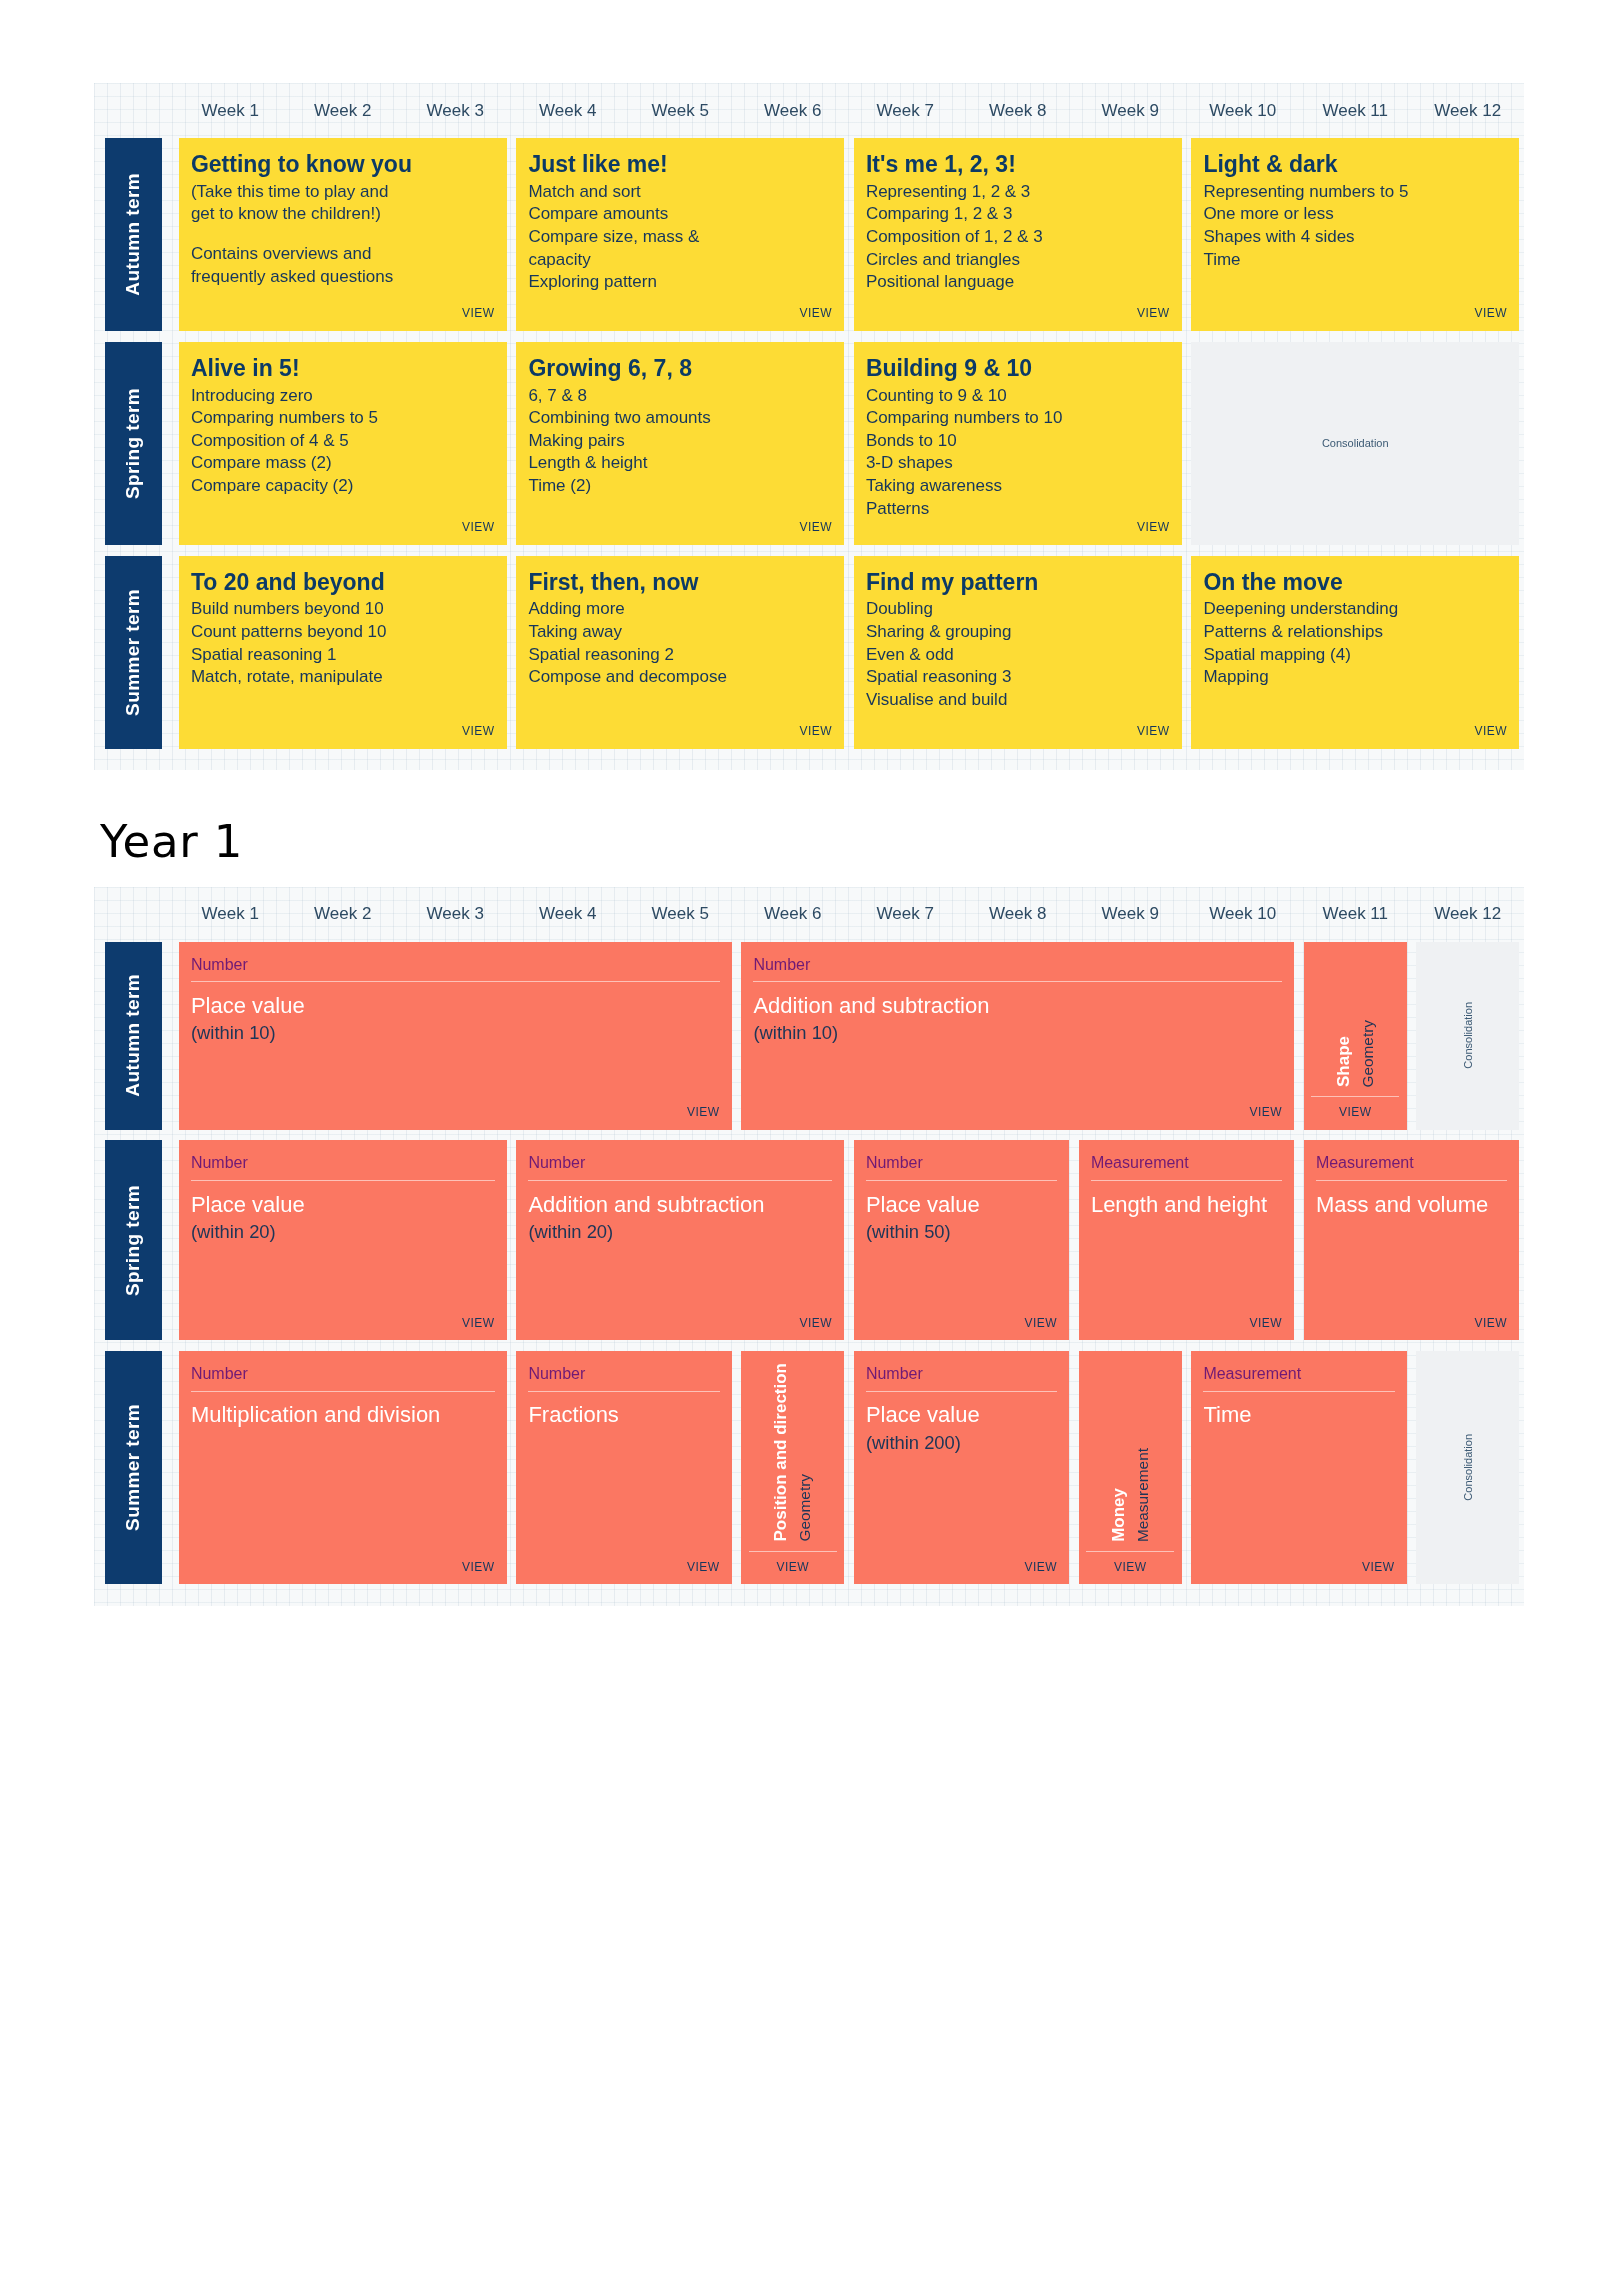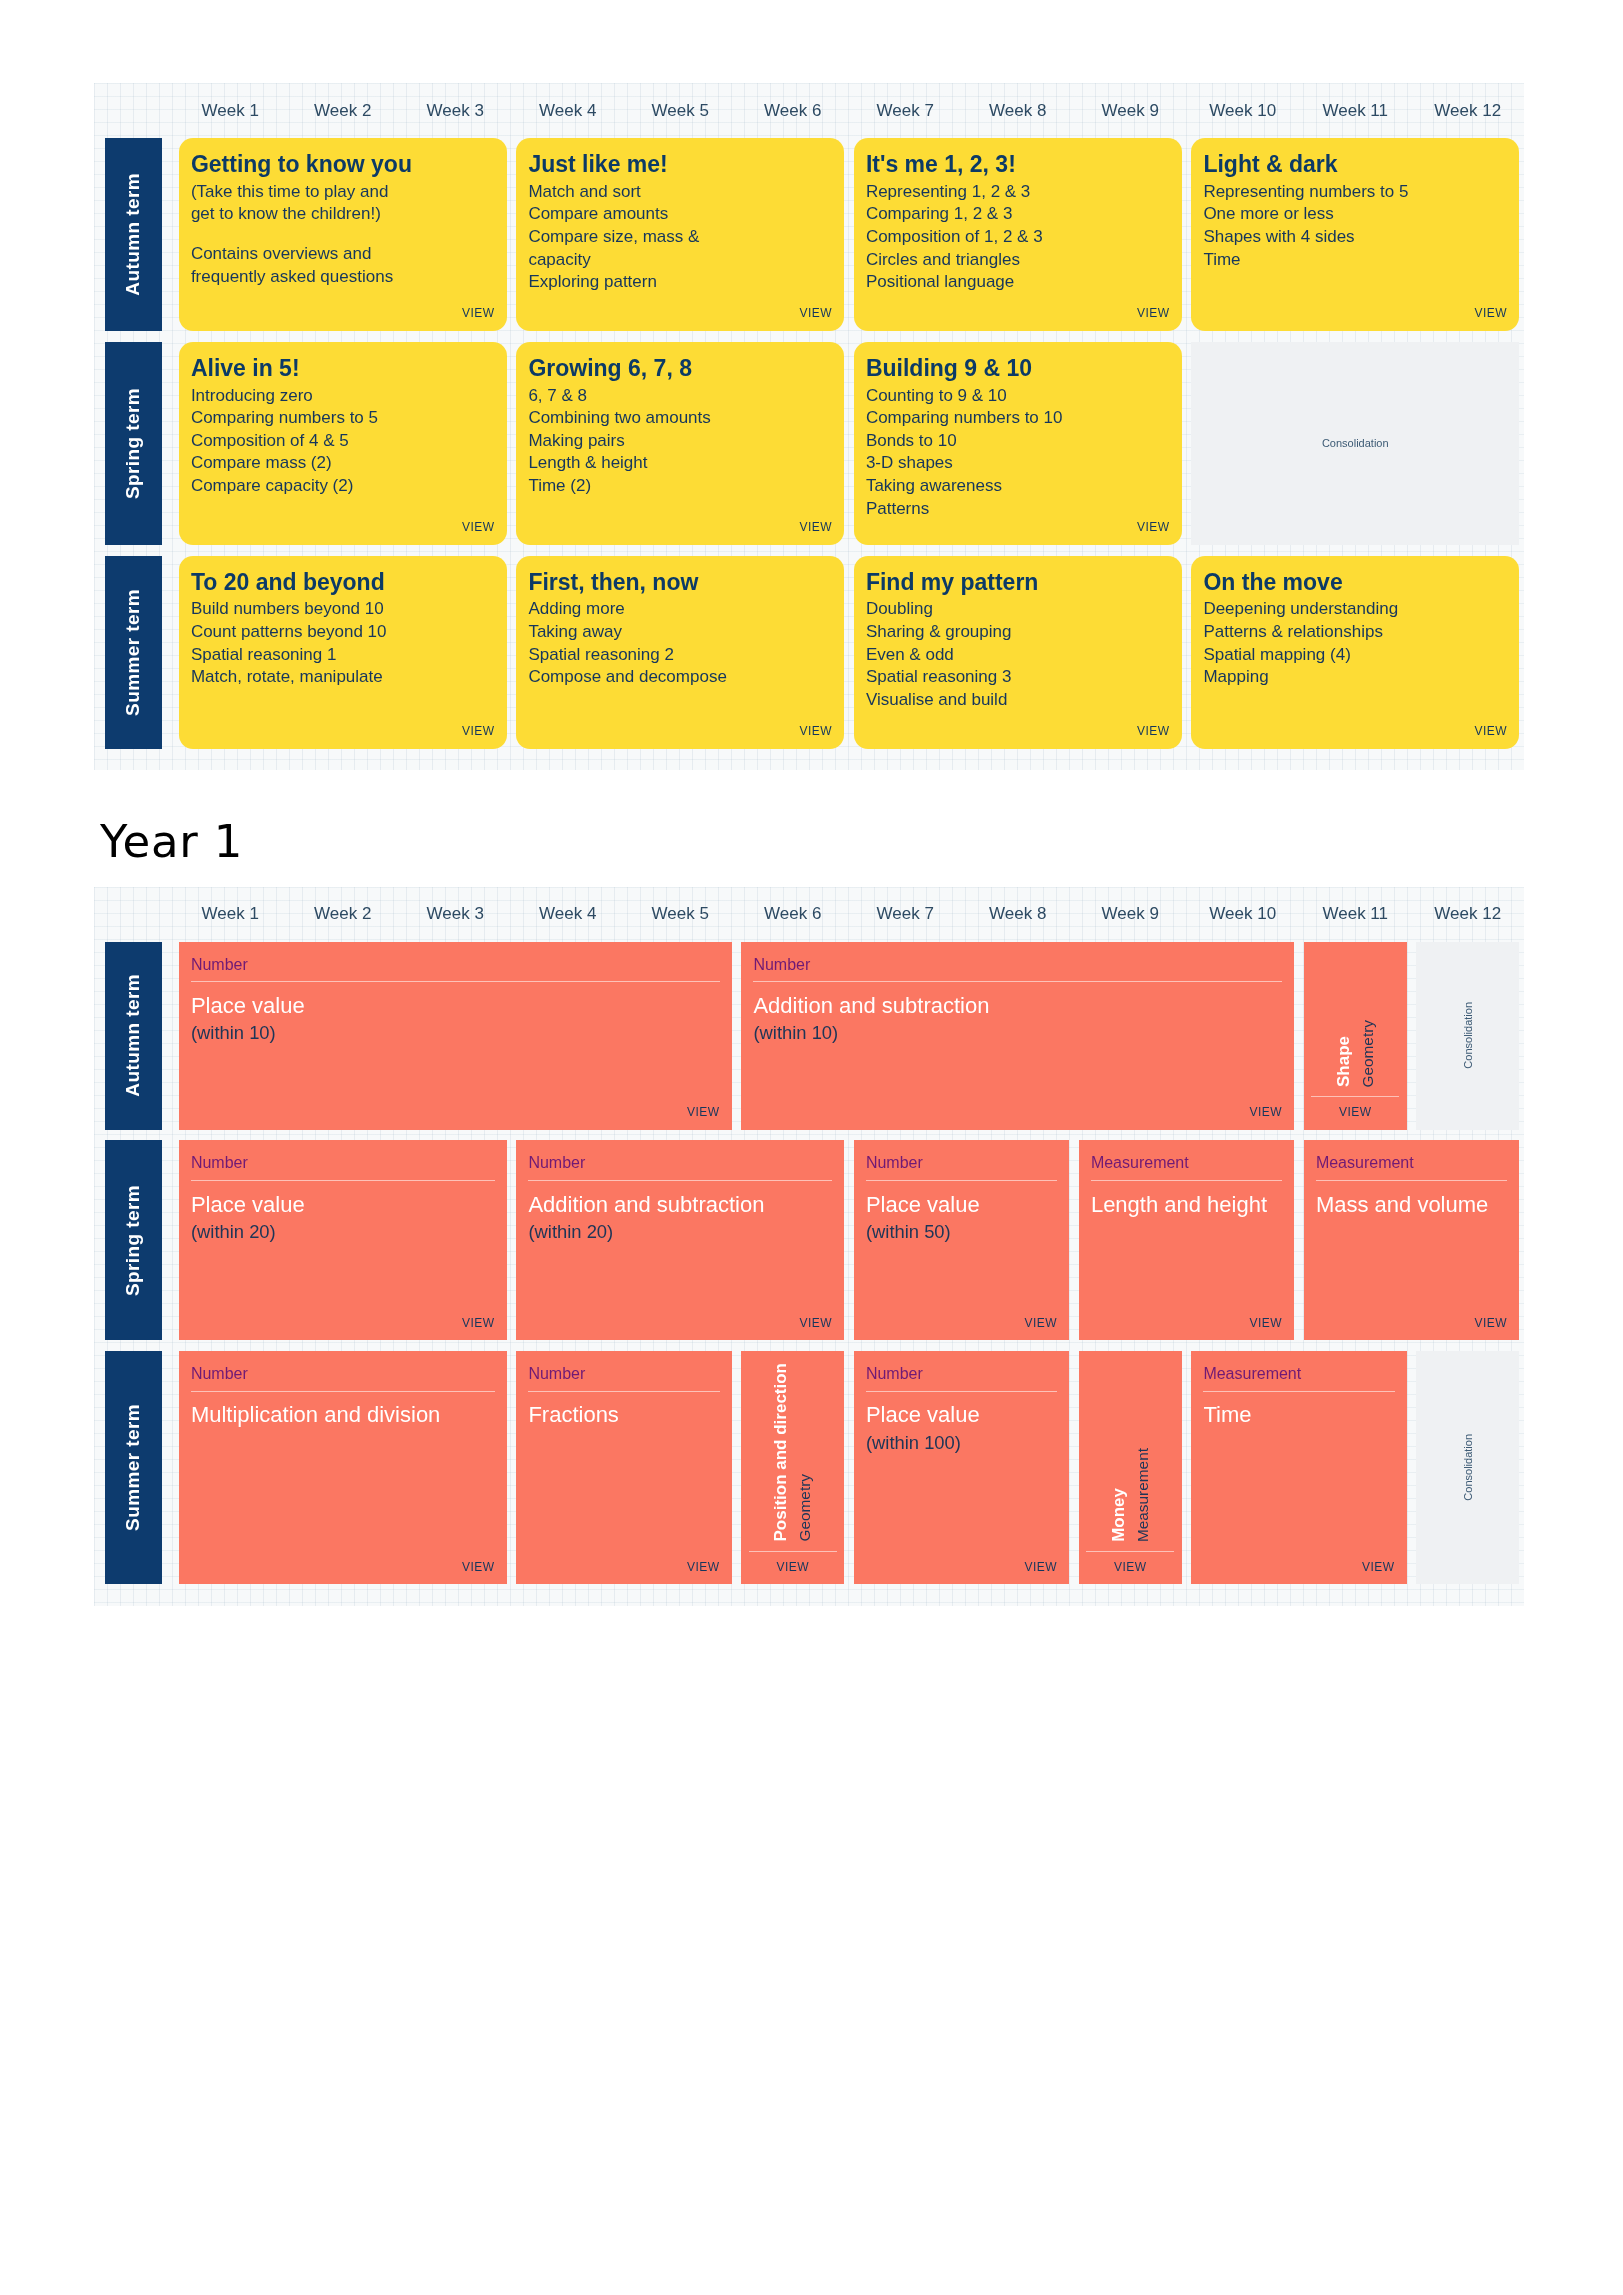--- a/index.html
+++ b/index.html
@@ -85,7 +85,7 @@
     min-height: 7.7px;
     overflow: hidden;
   }
-  .card.yellow { background: #fddc35; border-radius: 14px; }
+  .card.yellow { background: #fddc35; }
   .card.coral  { background: #fb7762; }
   .card.grey   { background: #eff1f3; }
 

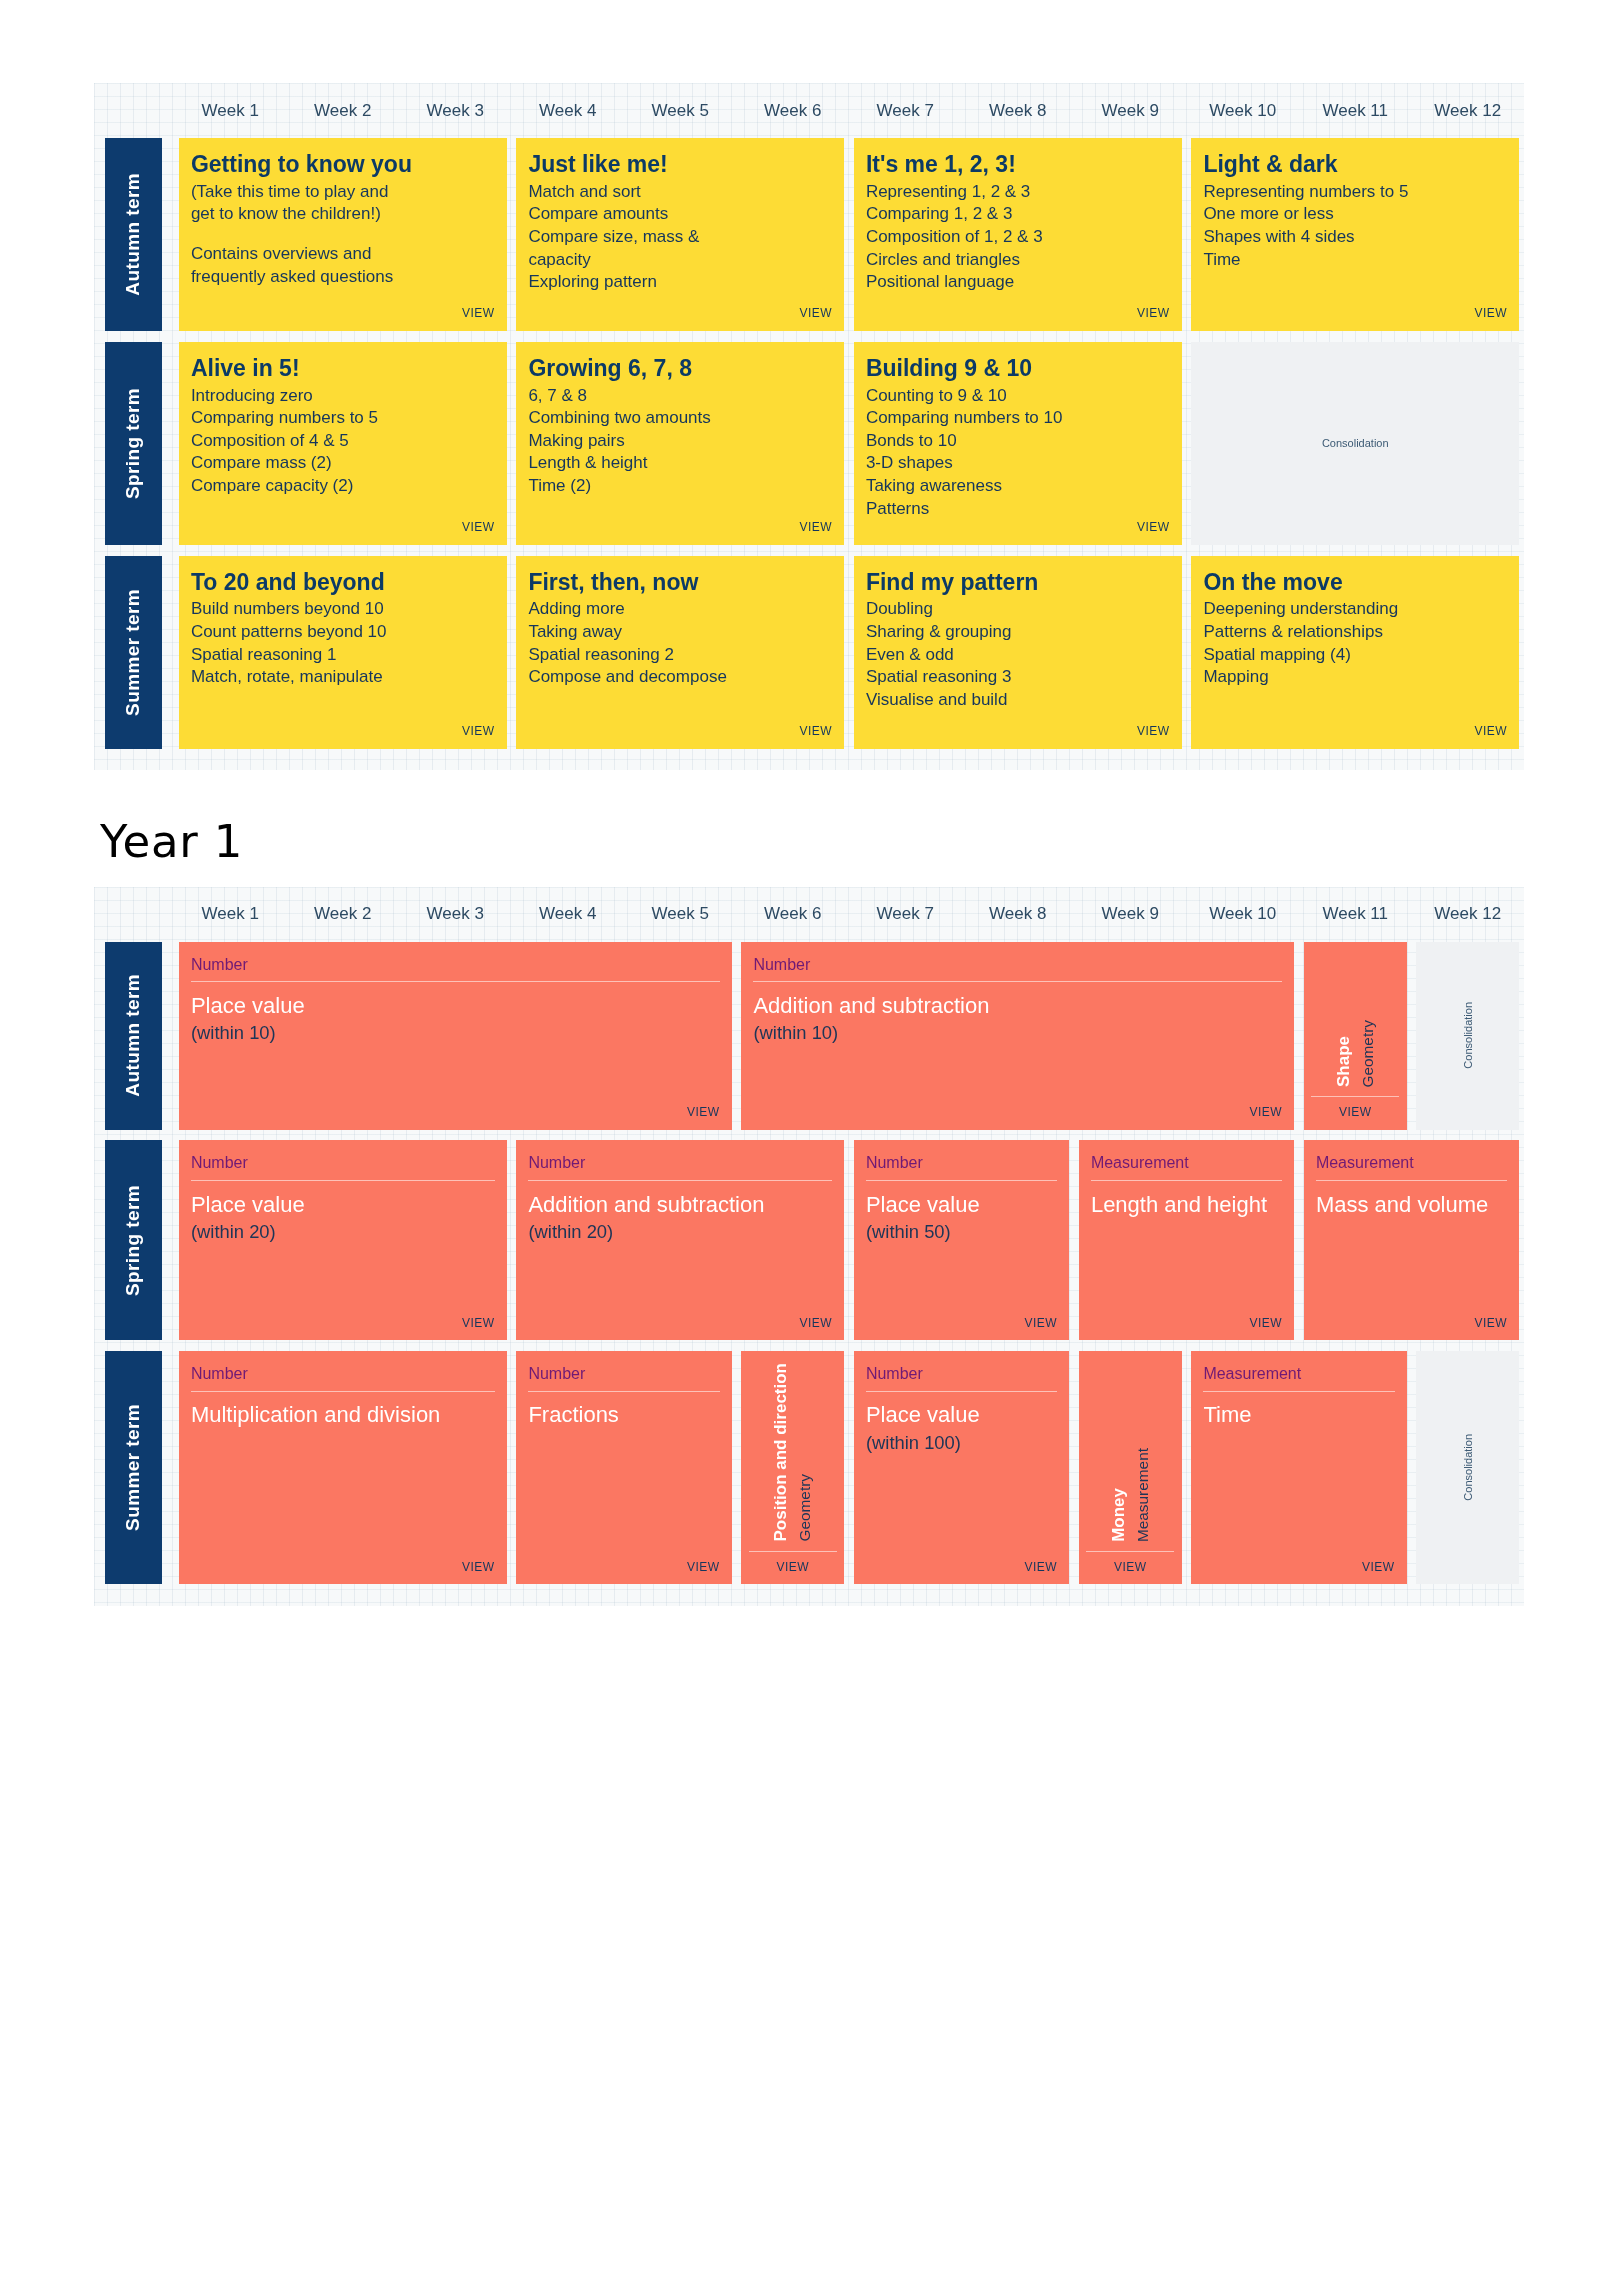--- a/index.html
+++ b/index.html
@@ -485,7 +485,7 @@
       <div class="card coral" style="grid-column: span 2">
         <div class="c-cat">Number</div>
         <div class="c-title">Place value</div>
-        <div class="c-sub">(within 100)</div>
+        <div class="c-sub">(within 200)</div>
         <div class="view">VIEW</div>
       </div>
 

